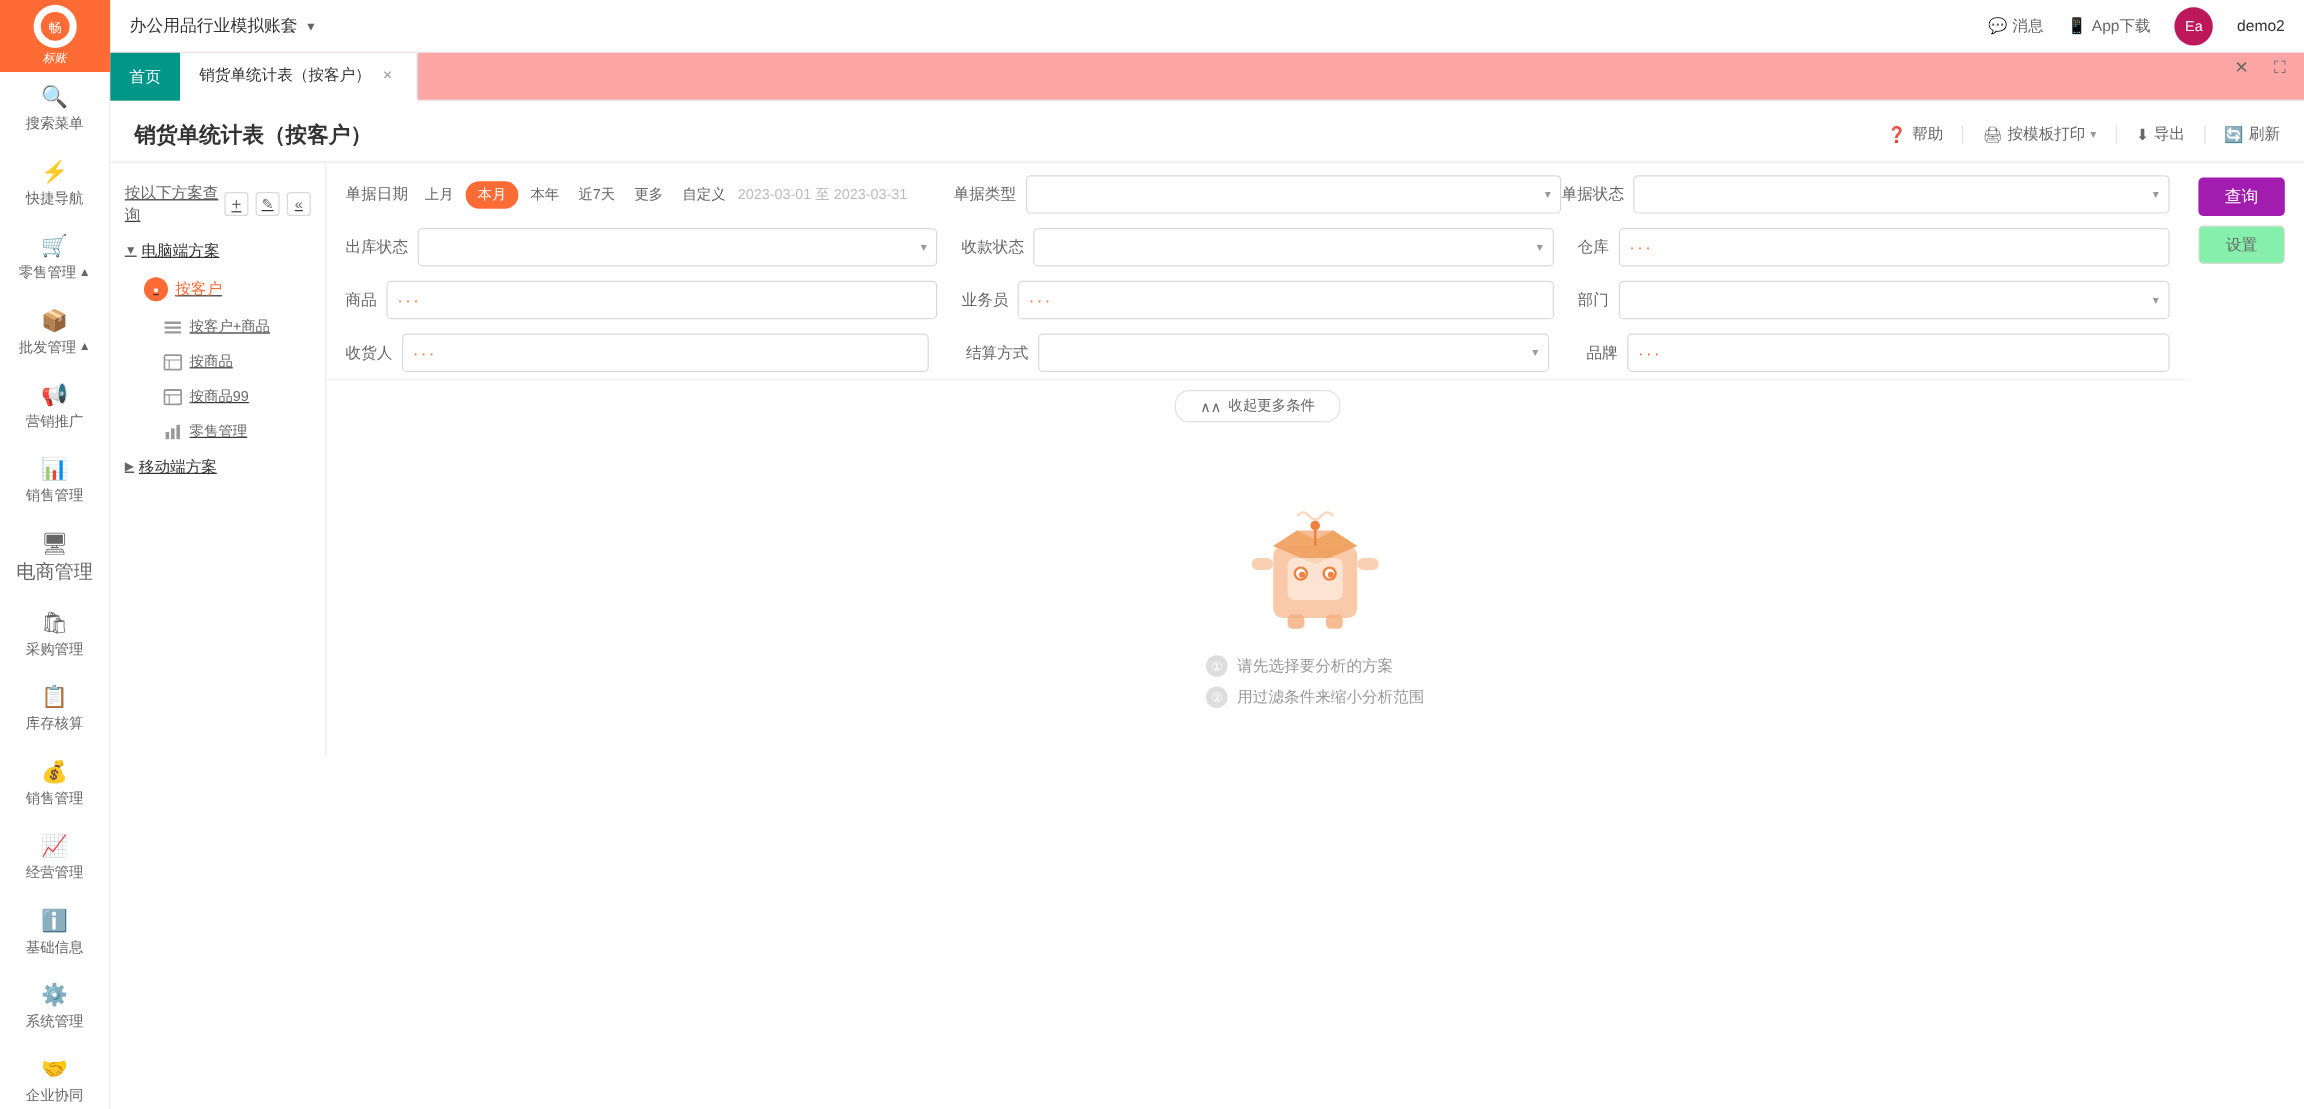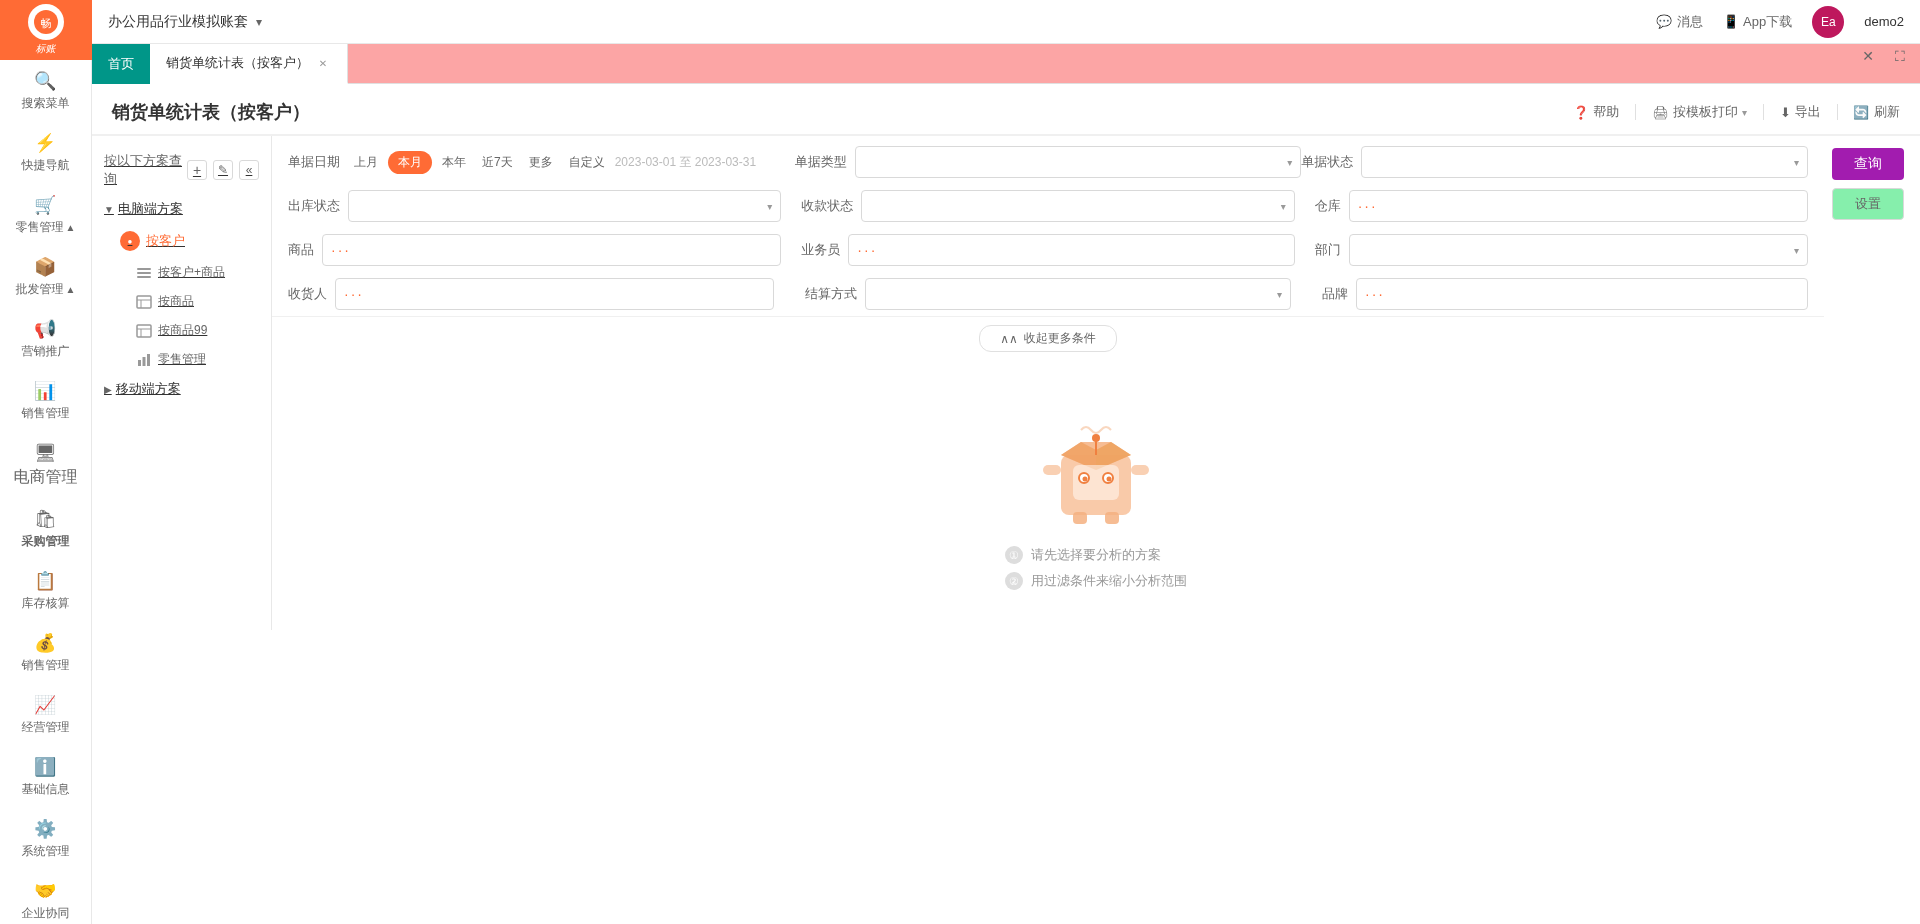--- a/index.html
+++ b/index.html
@@ -123,7 +123,7 @@
     </div>
     <div class="sidebar-item">
       <span class="icon">🛍</span>
-      <span style="font-size:12px;font-weight:bold;">采购管理</span>
+      <span style="font-size:12px;">采购管理</span>
     </div>
     <div class="sidebar-item">
       <span class="icon">📋</span>

